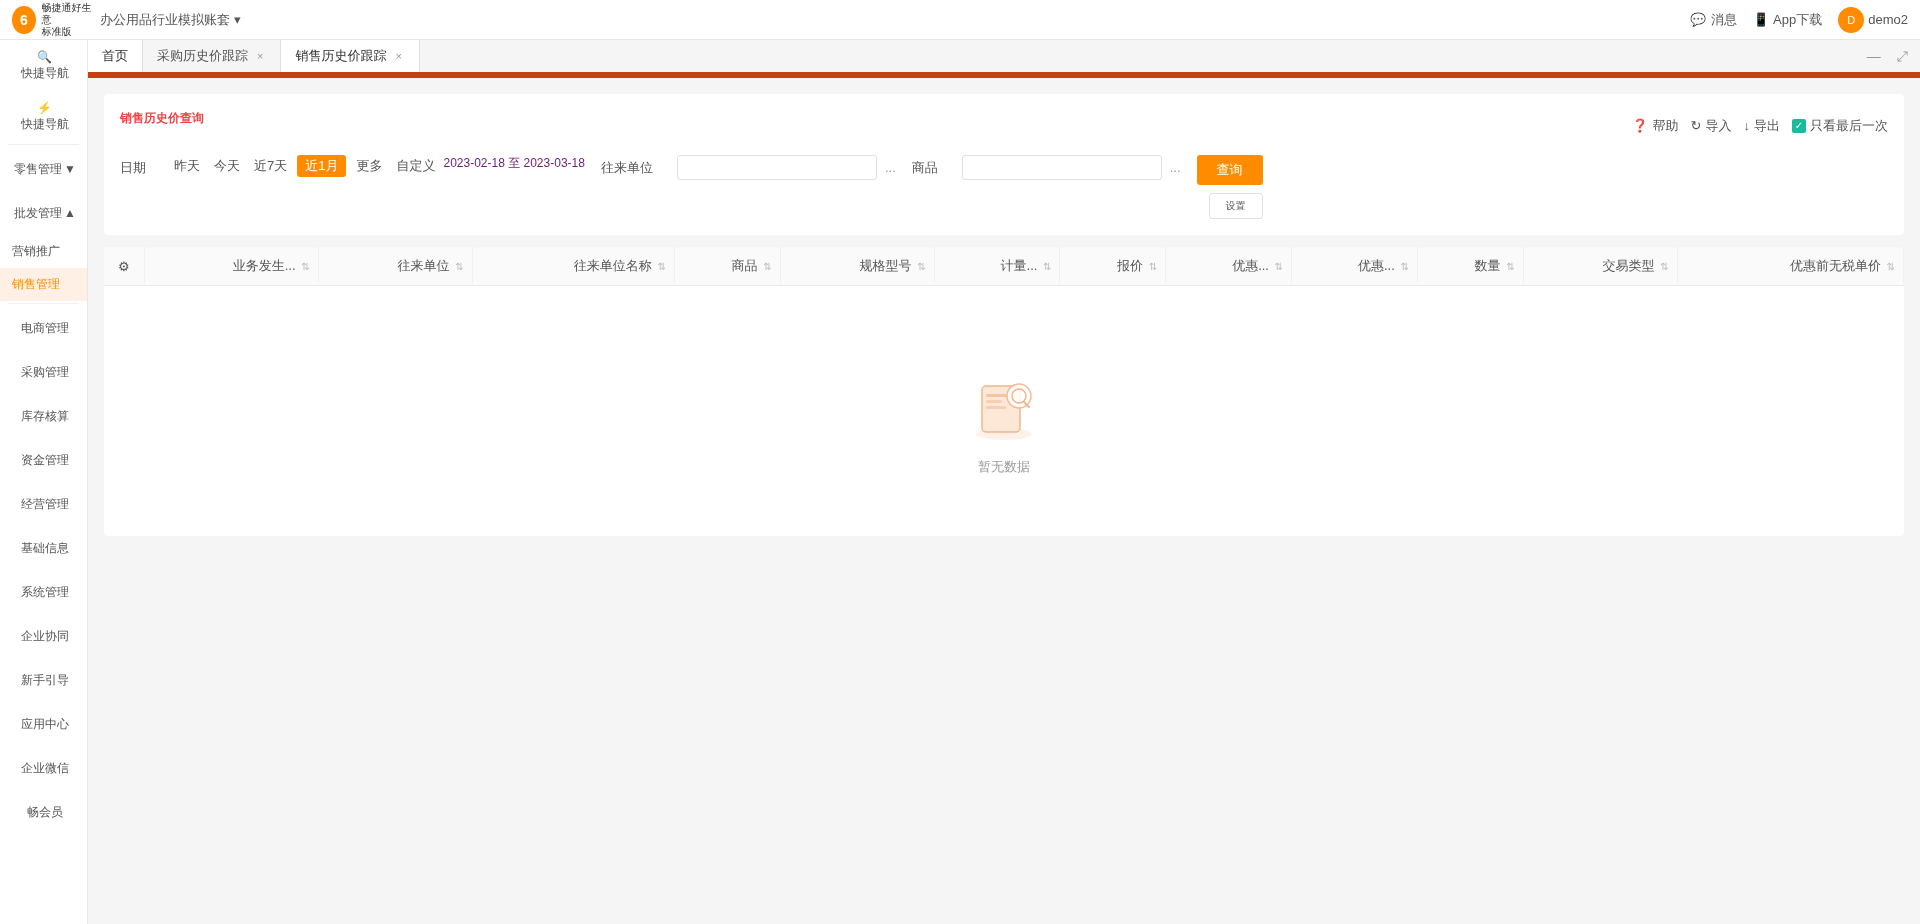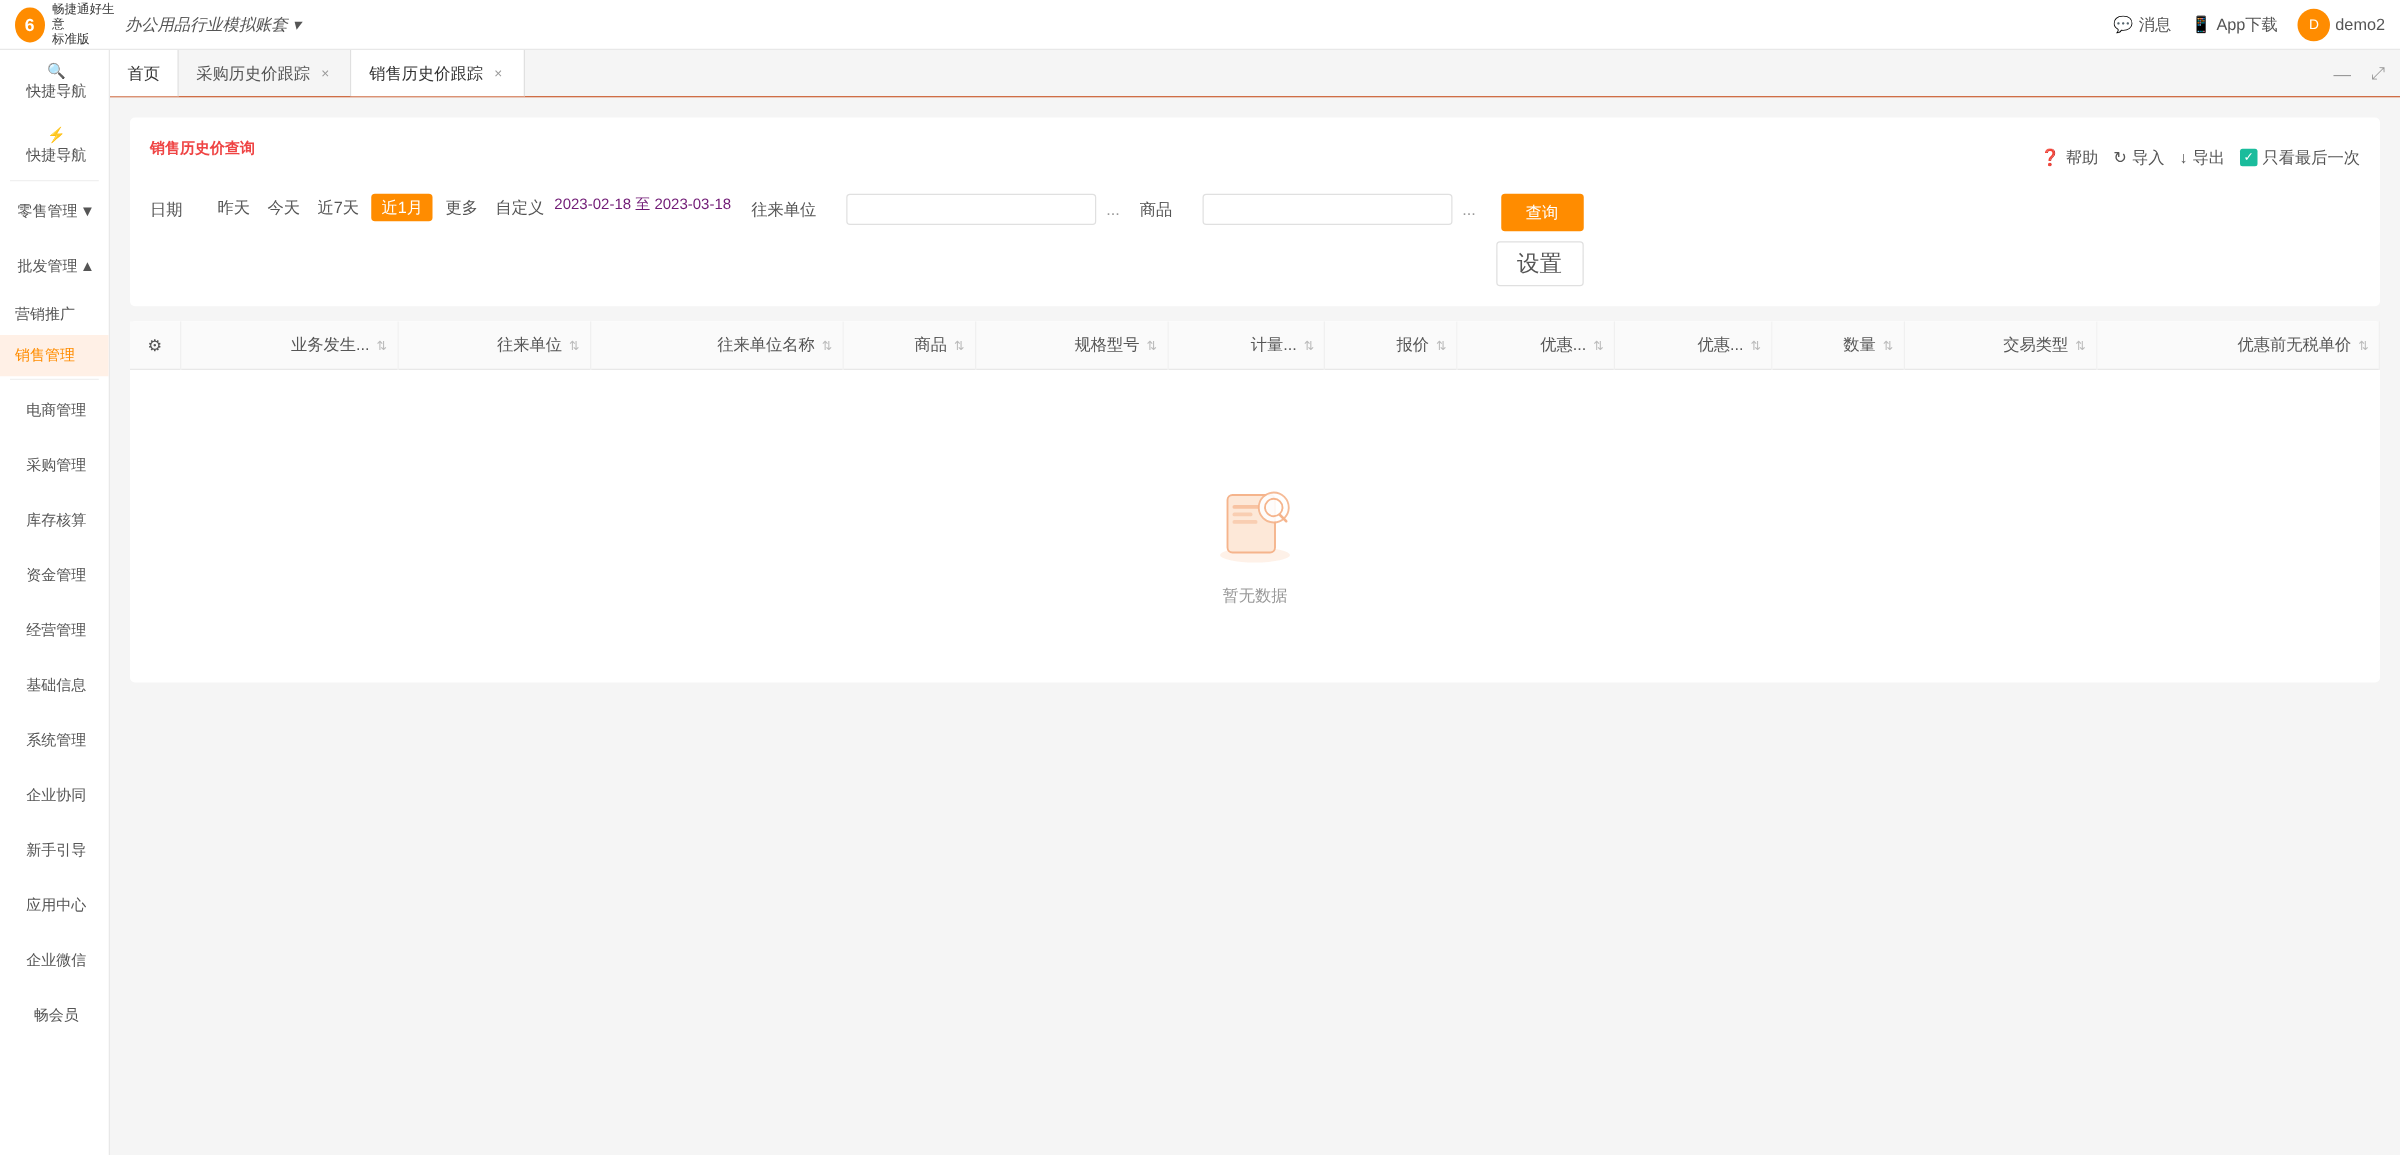--- a/index.html
+++ b/index.html
@@ -51,7 +51,6 @@
       color: #555;
       font-size: 13px;
       cursor: pointer;
-      font-style: italic;
     }
     .topbar-right {
       display: flex;

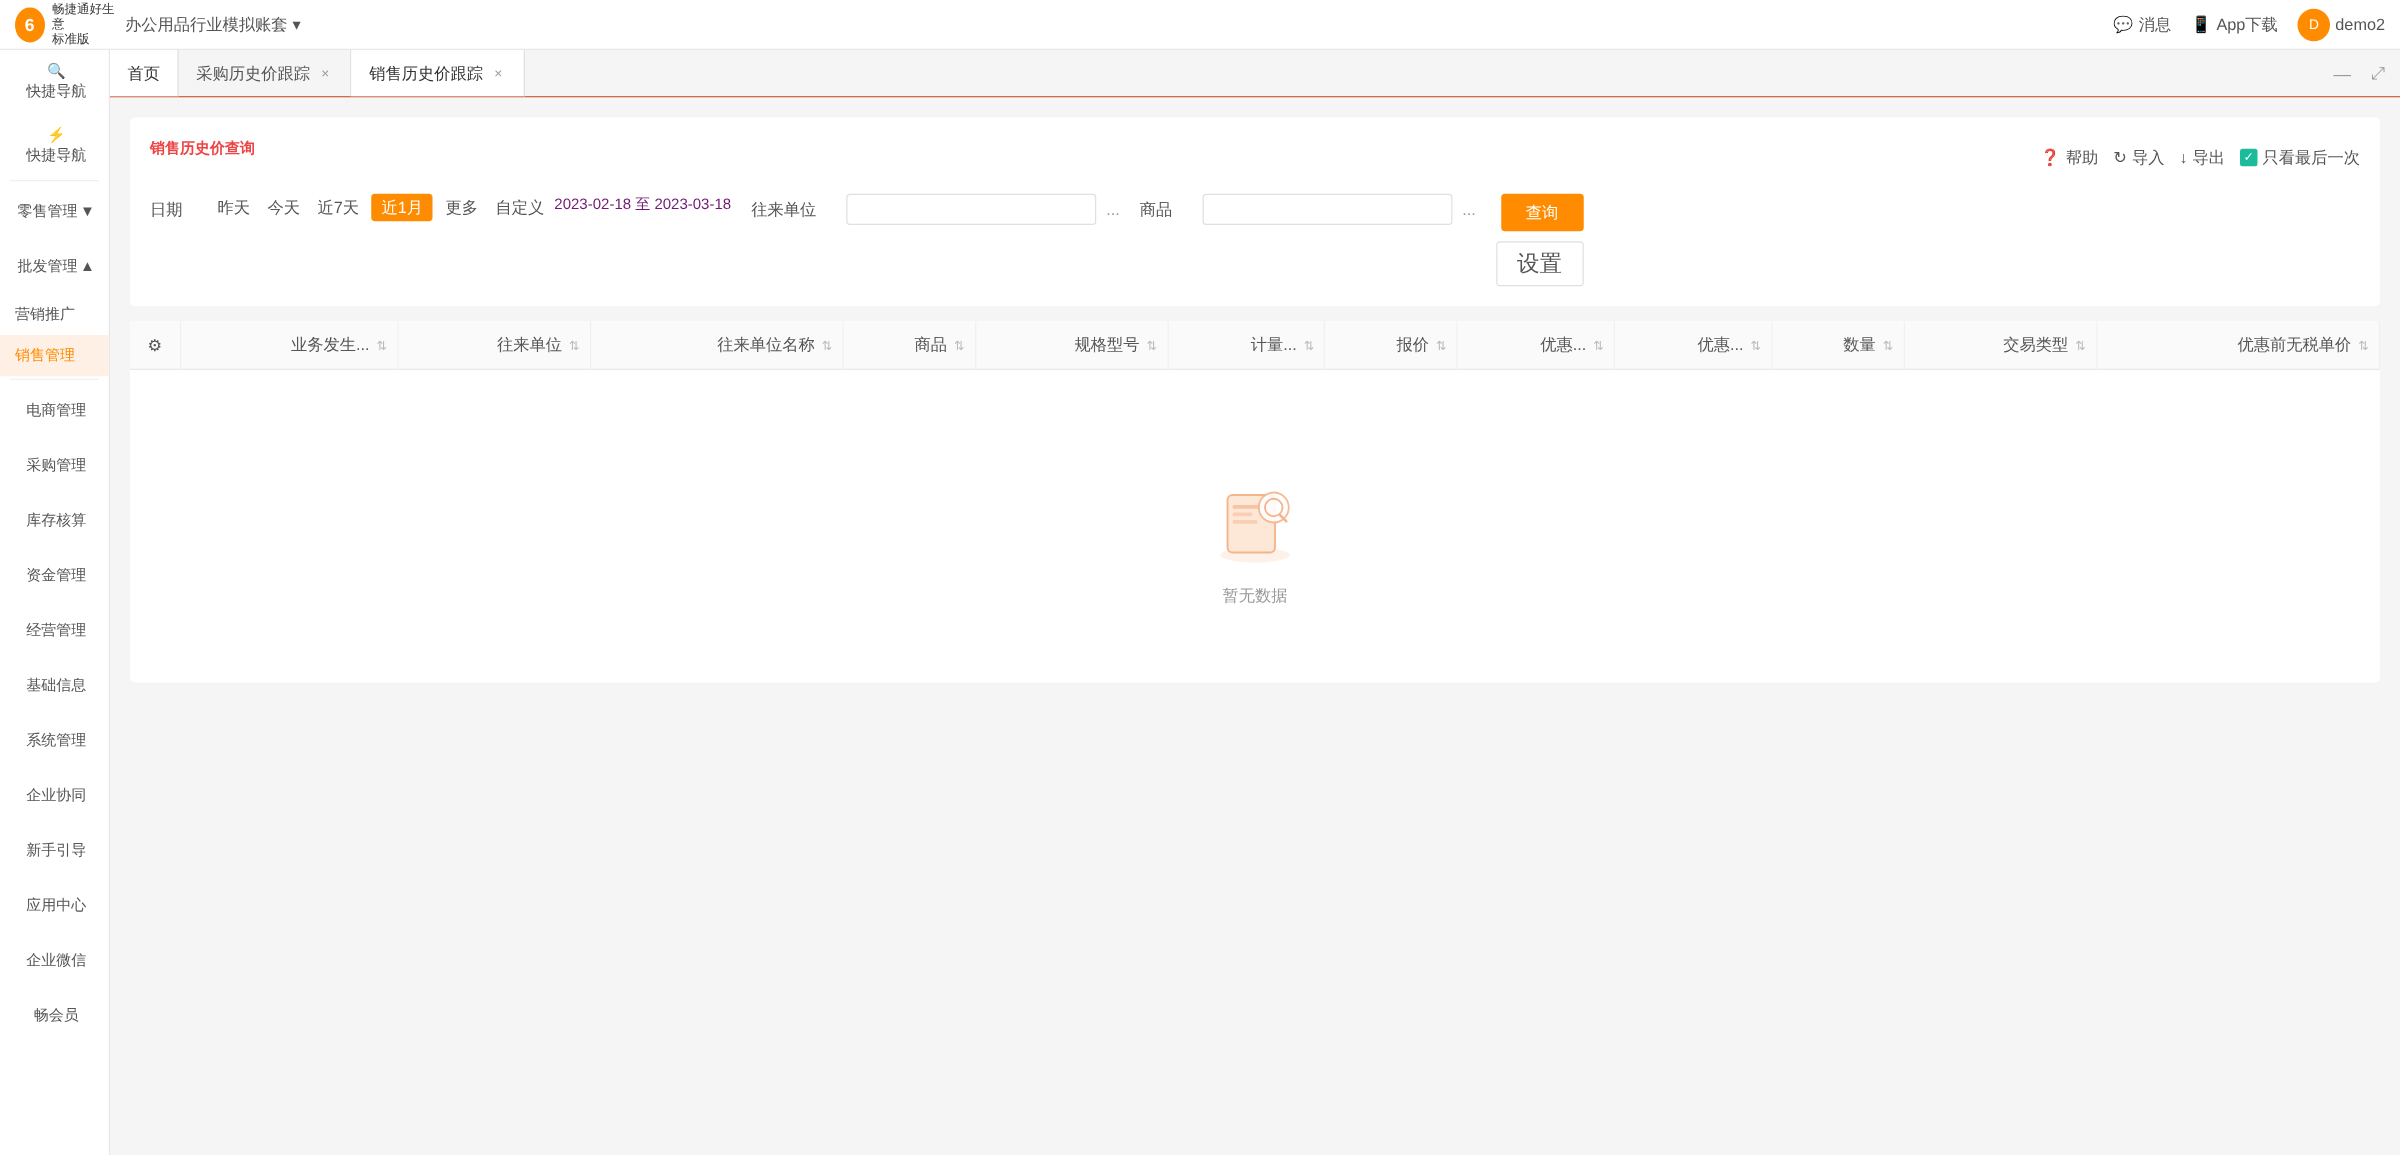--- a/index.html
+++ b/index.html
@@ -147,7 +147,7 @@
       background: #f5f5f5;
       display: flex;
       align-items: center;
-      border-bottom: 1px solid #c2410c;
+      border-bottom: 6px solid #c2410c;
       padding: 0;
     }
     .tab {

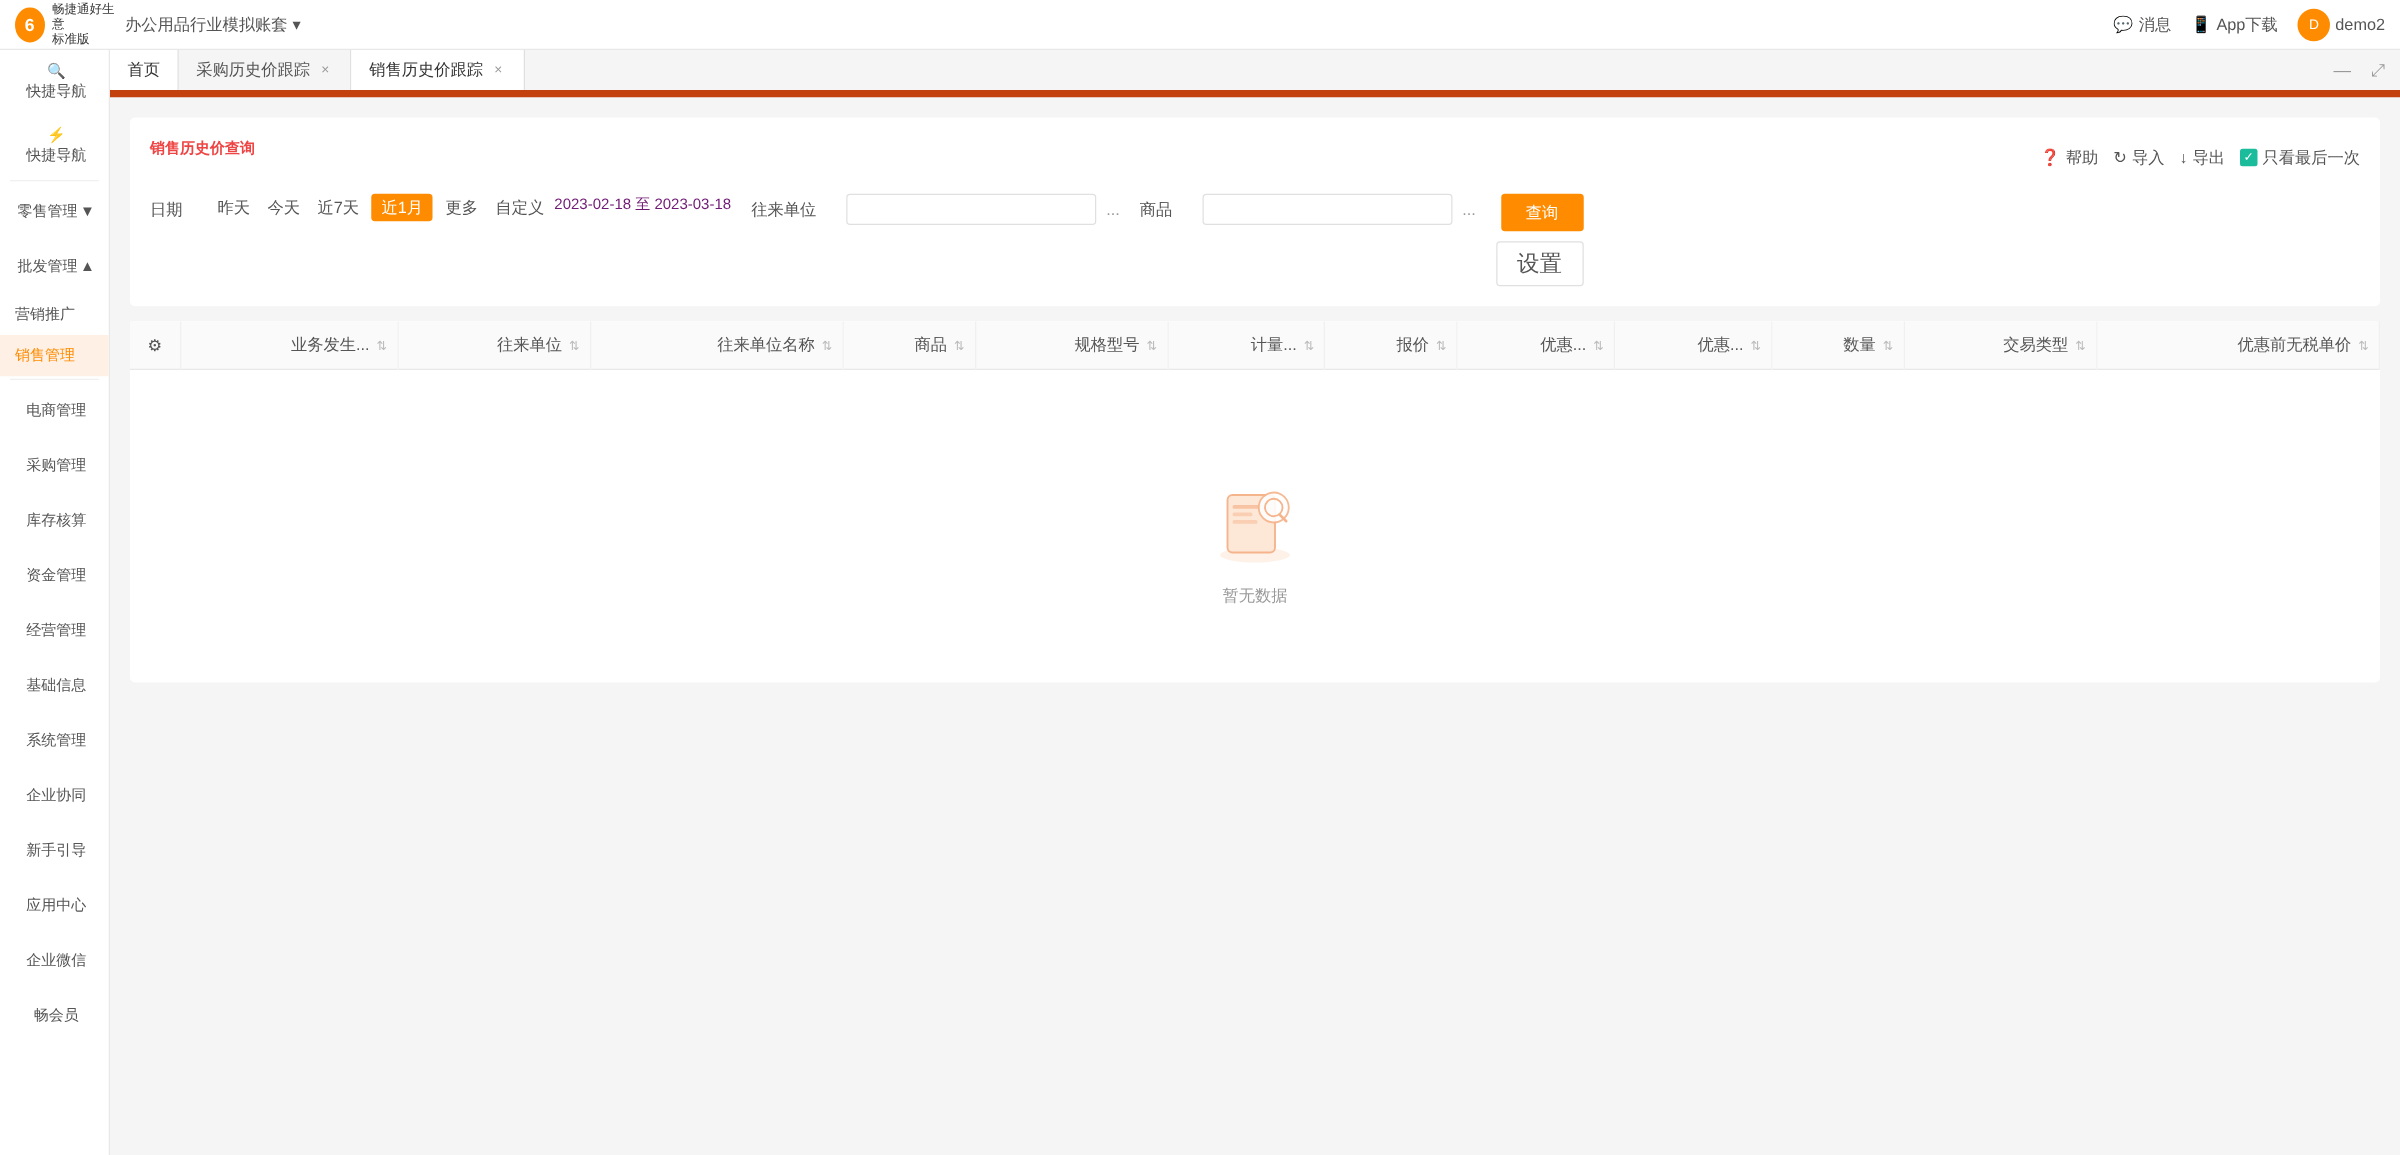--- a/index.html
+++ b/index.html
@@ -328,7 +328,7 @@
       border: 1px solid #e0e0e0;
       border-radius: 3px;
       padding: 5px 16px;
-      font-size: 18px;
+      font-size: 10px;
       cursor: pointer;
       margin-top: 4px;
     }

